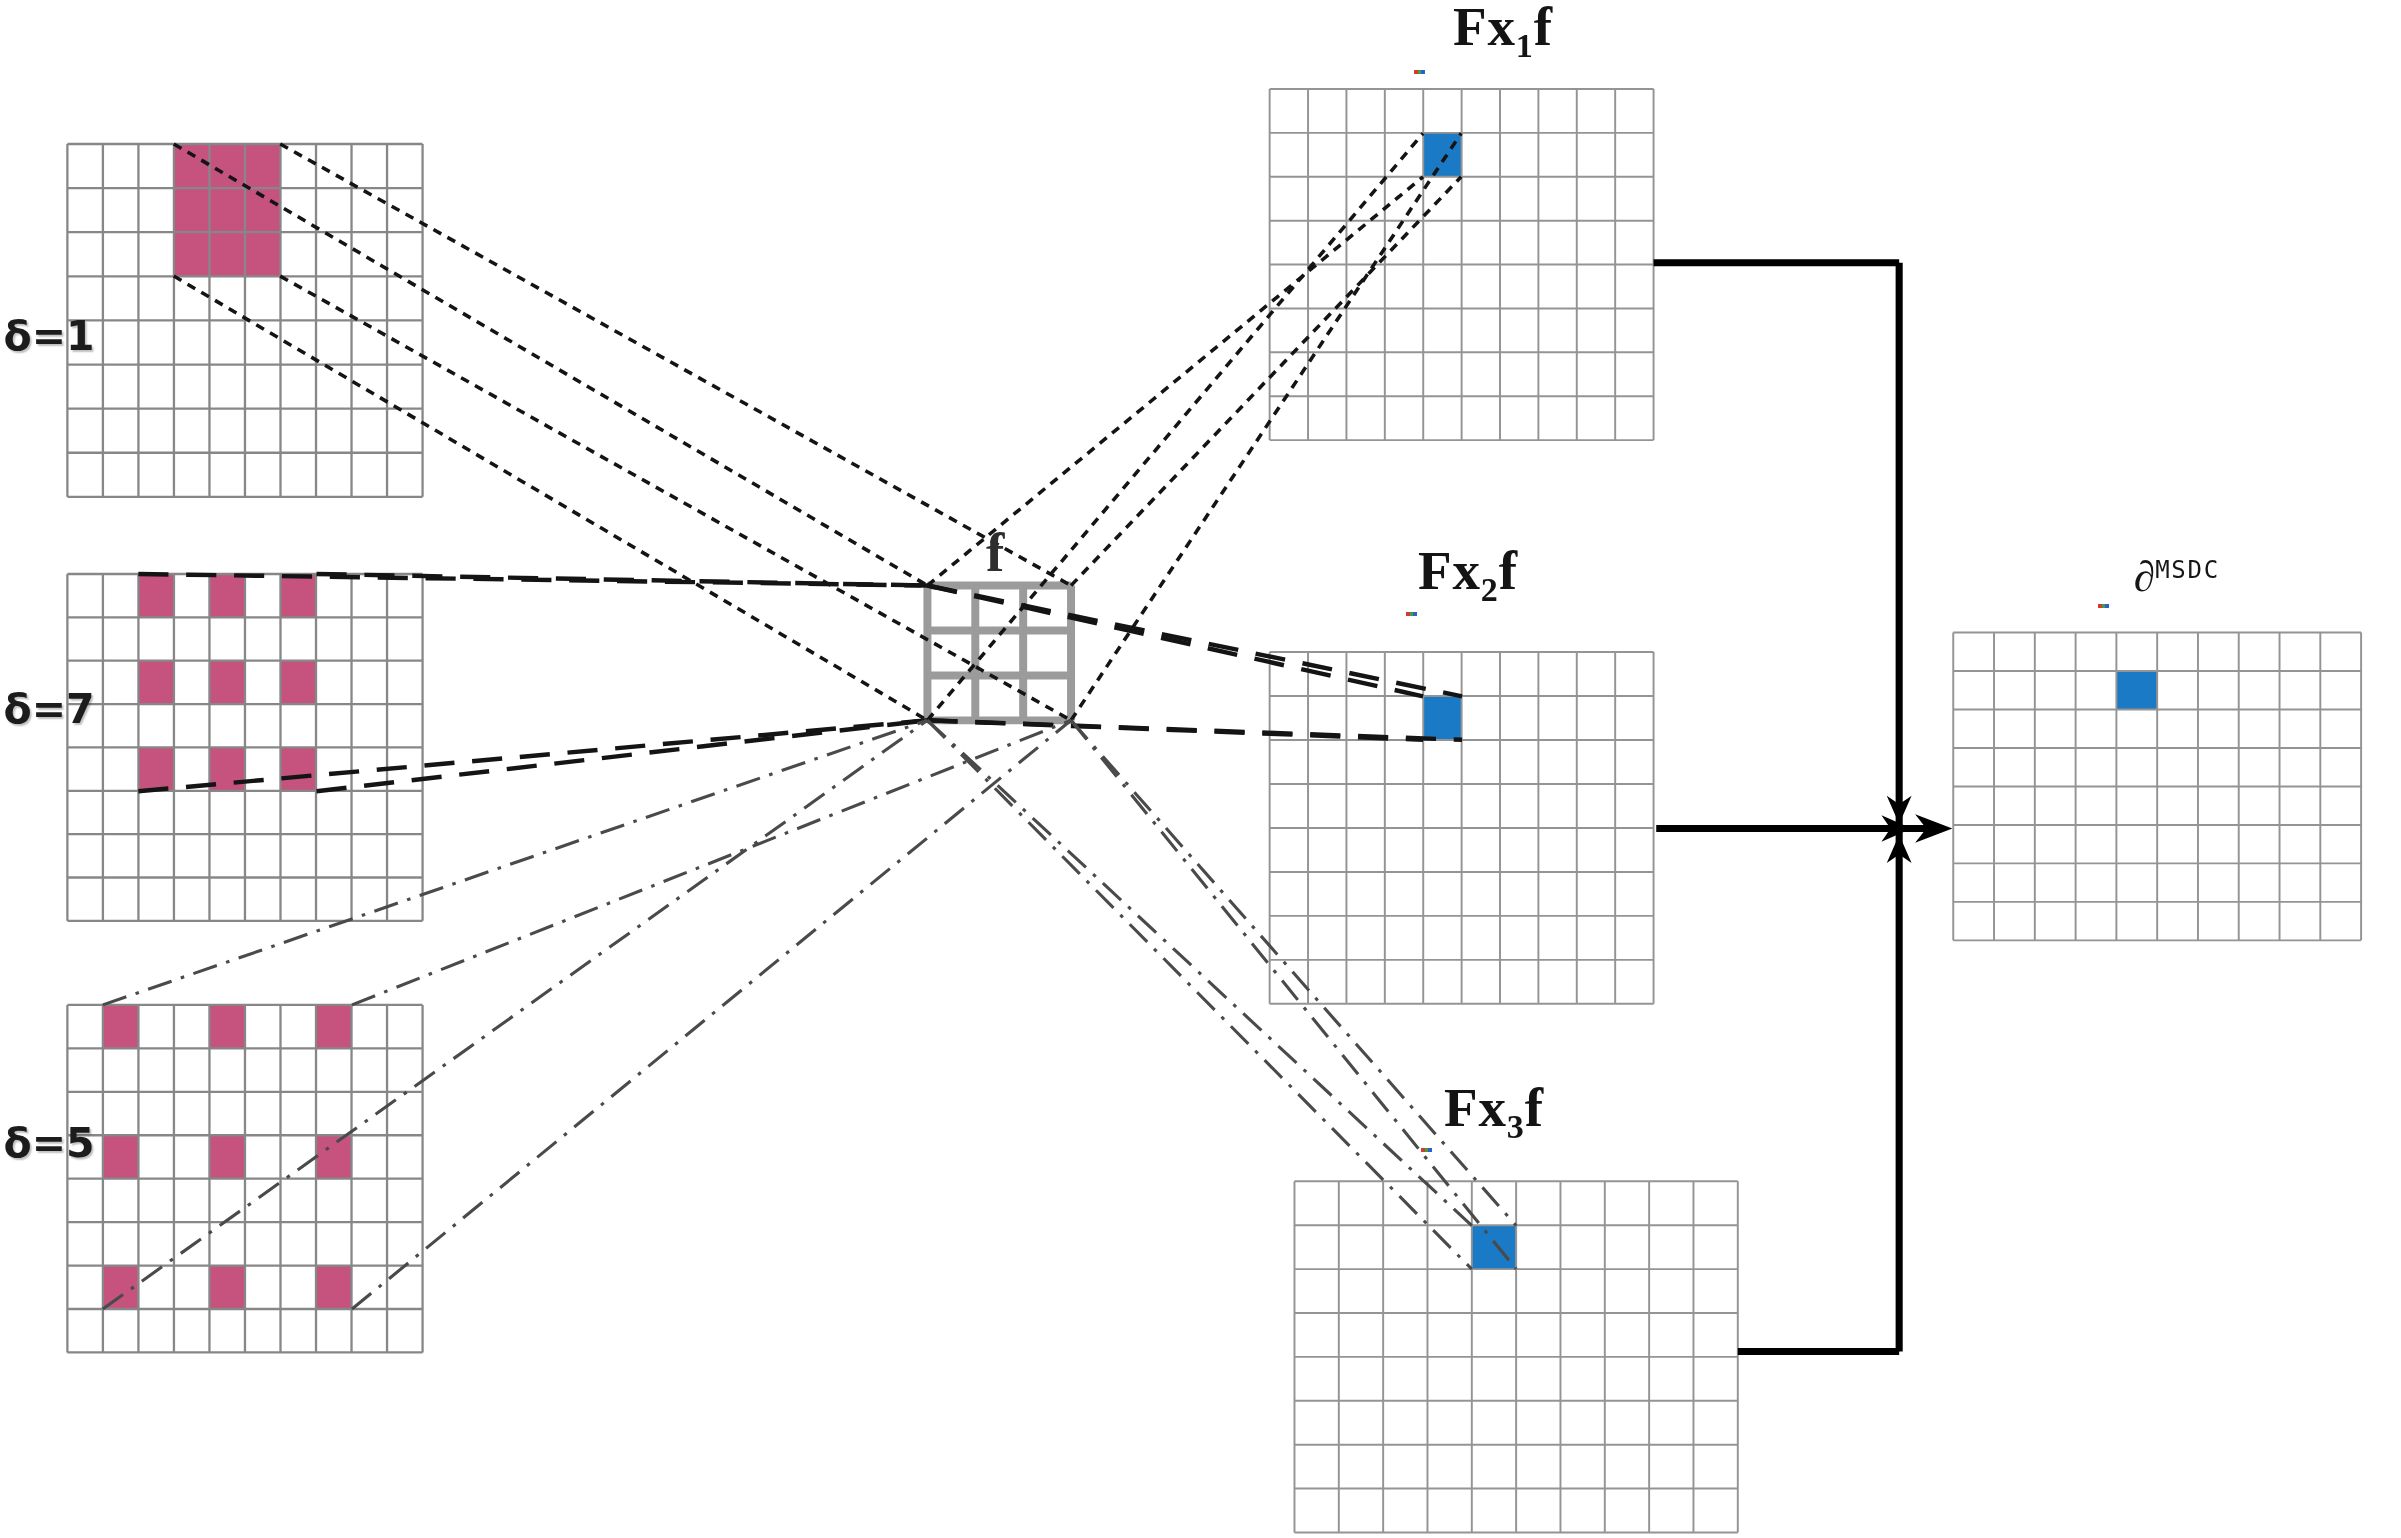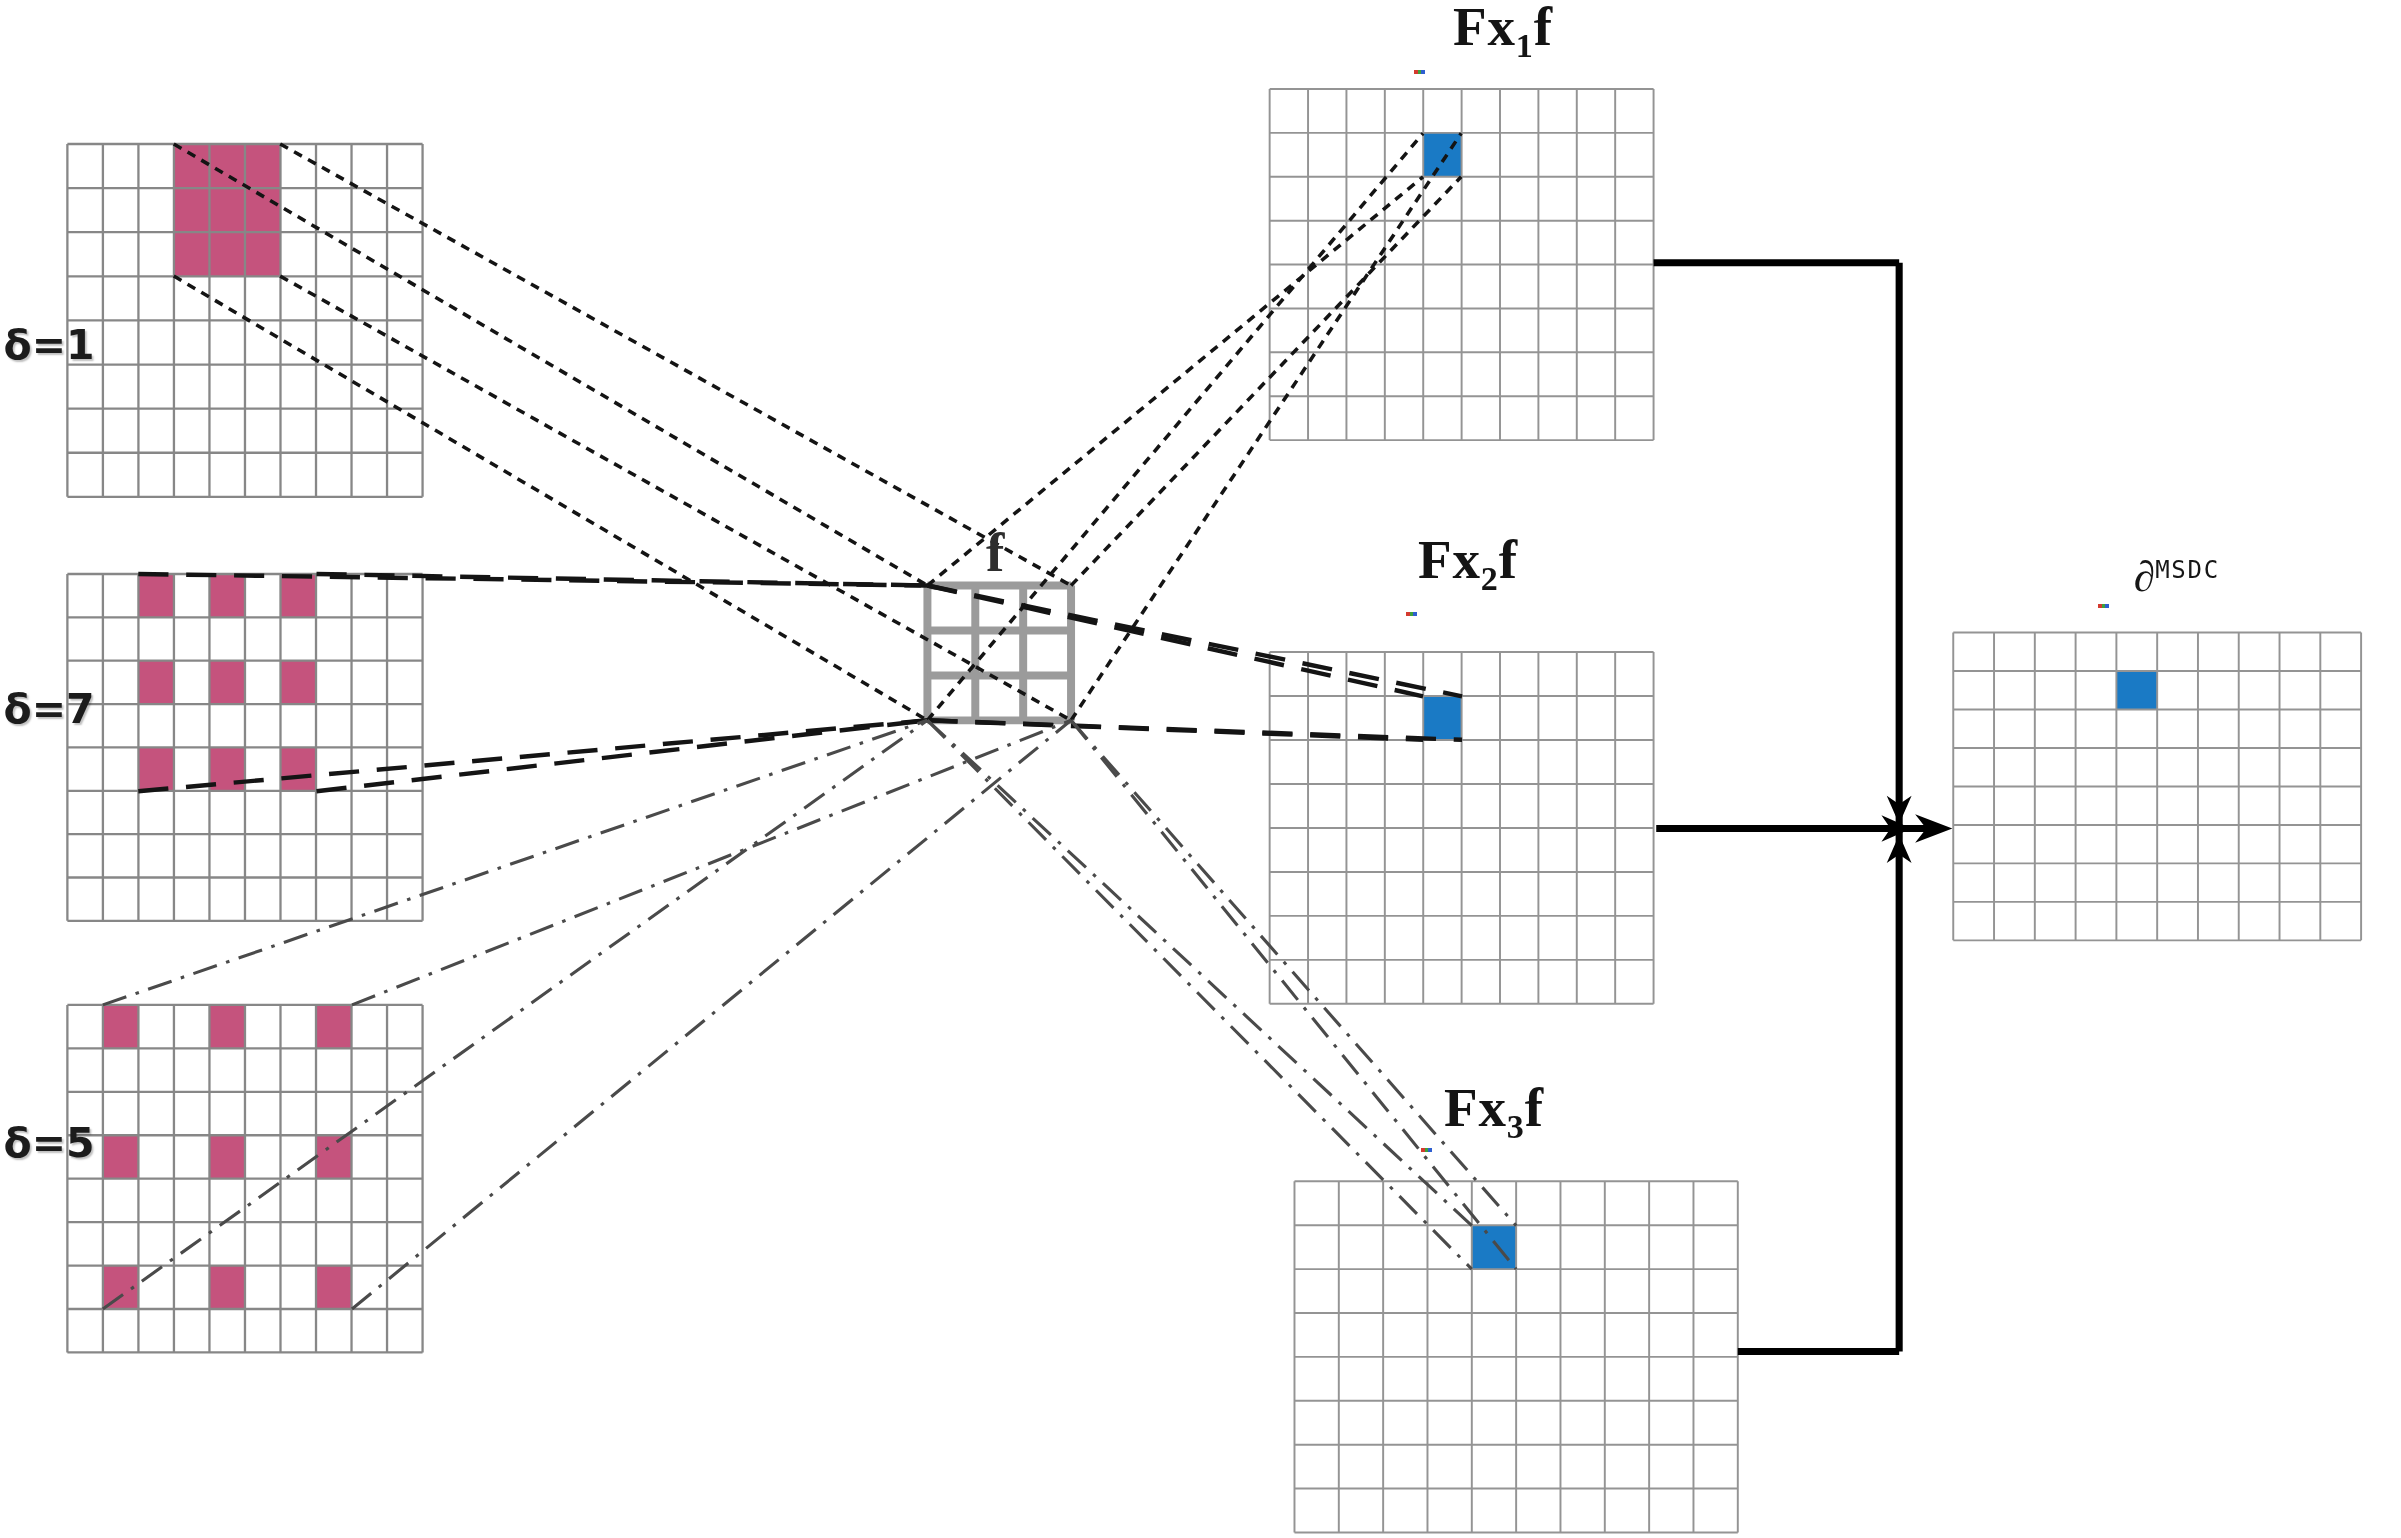--- a/index.html
+++ b/index.html
@@ -283,7 +283,7 @@
       </g>
     </svg>
 
-  <div class="lbl delta" style="left:3.5px;top:321px;">δ=1</div>
+  <div class="lbl delta" style="left:3.5px;top:312px;">δ=1</div>
   <div class="lbl delta" style="left:3.5px;top:685px;">δ=7</div>
   <div class="lbl delta" style="left:3.5px;top:1119px;">δ=5</div>
 

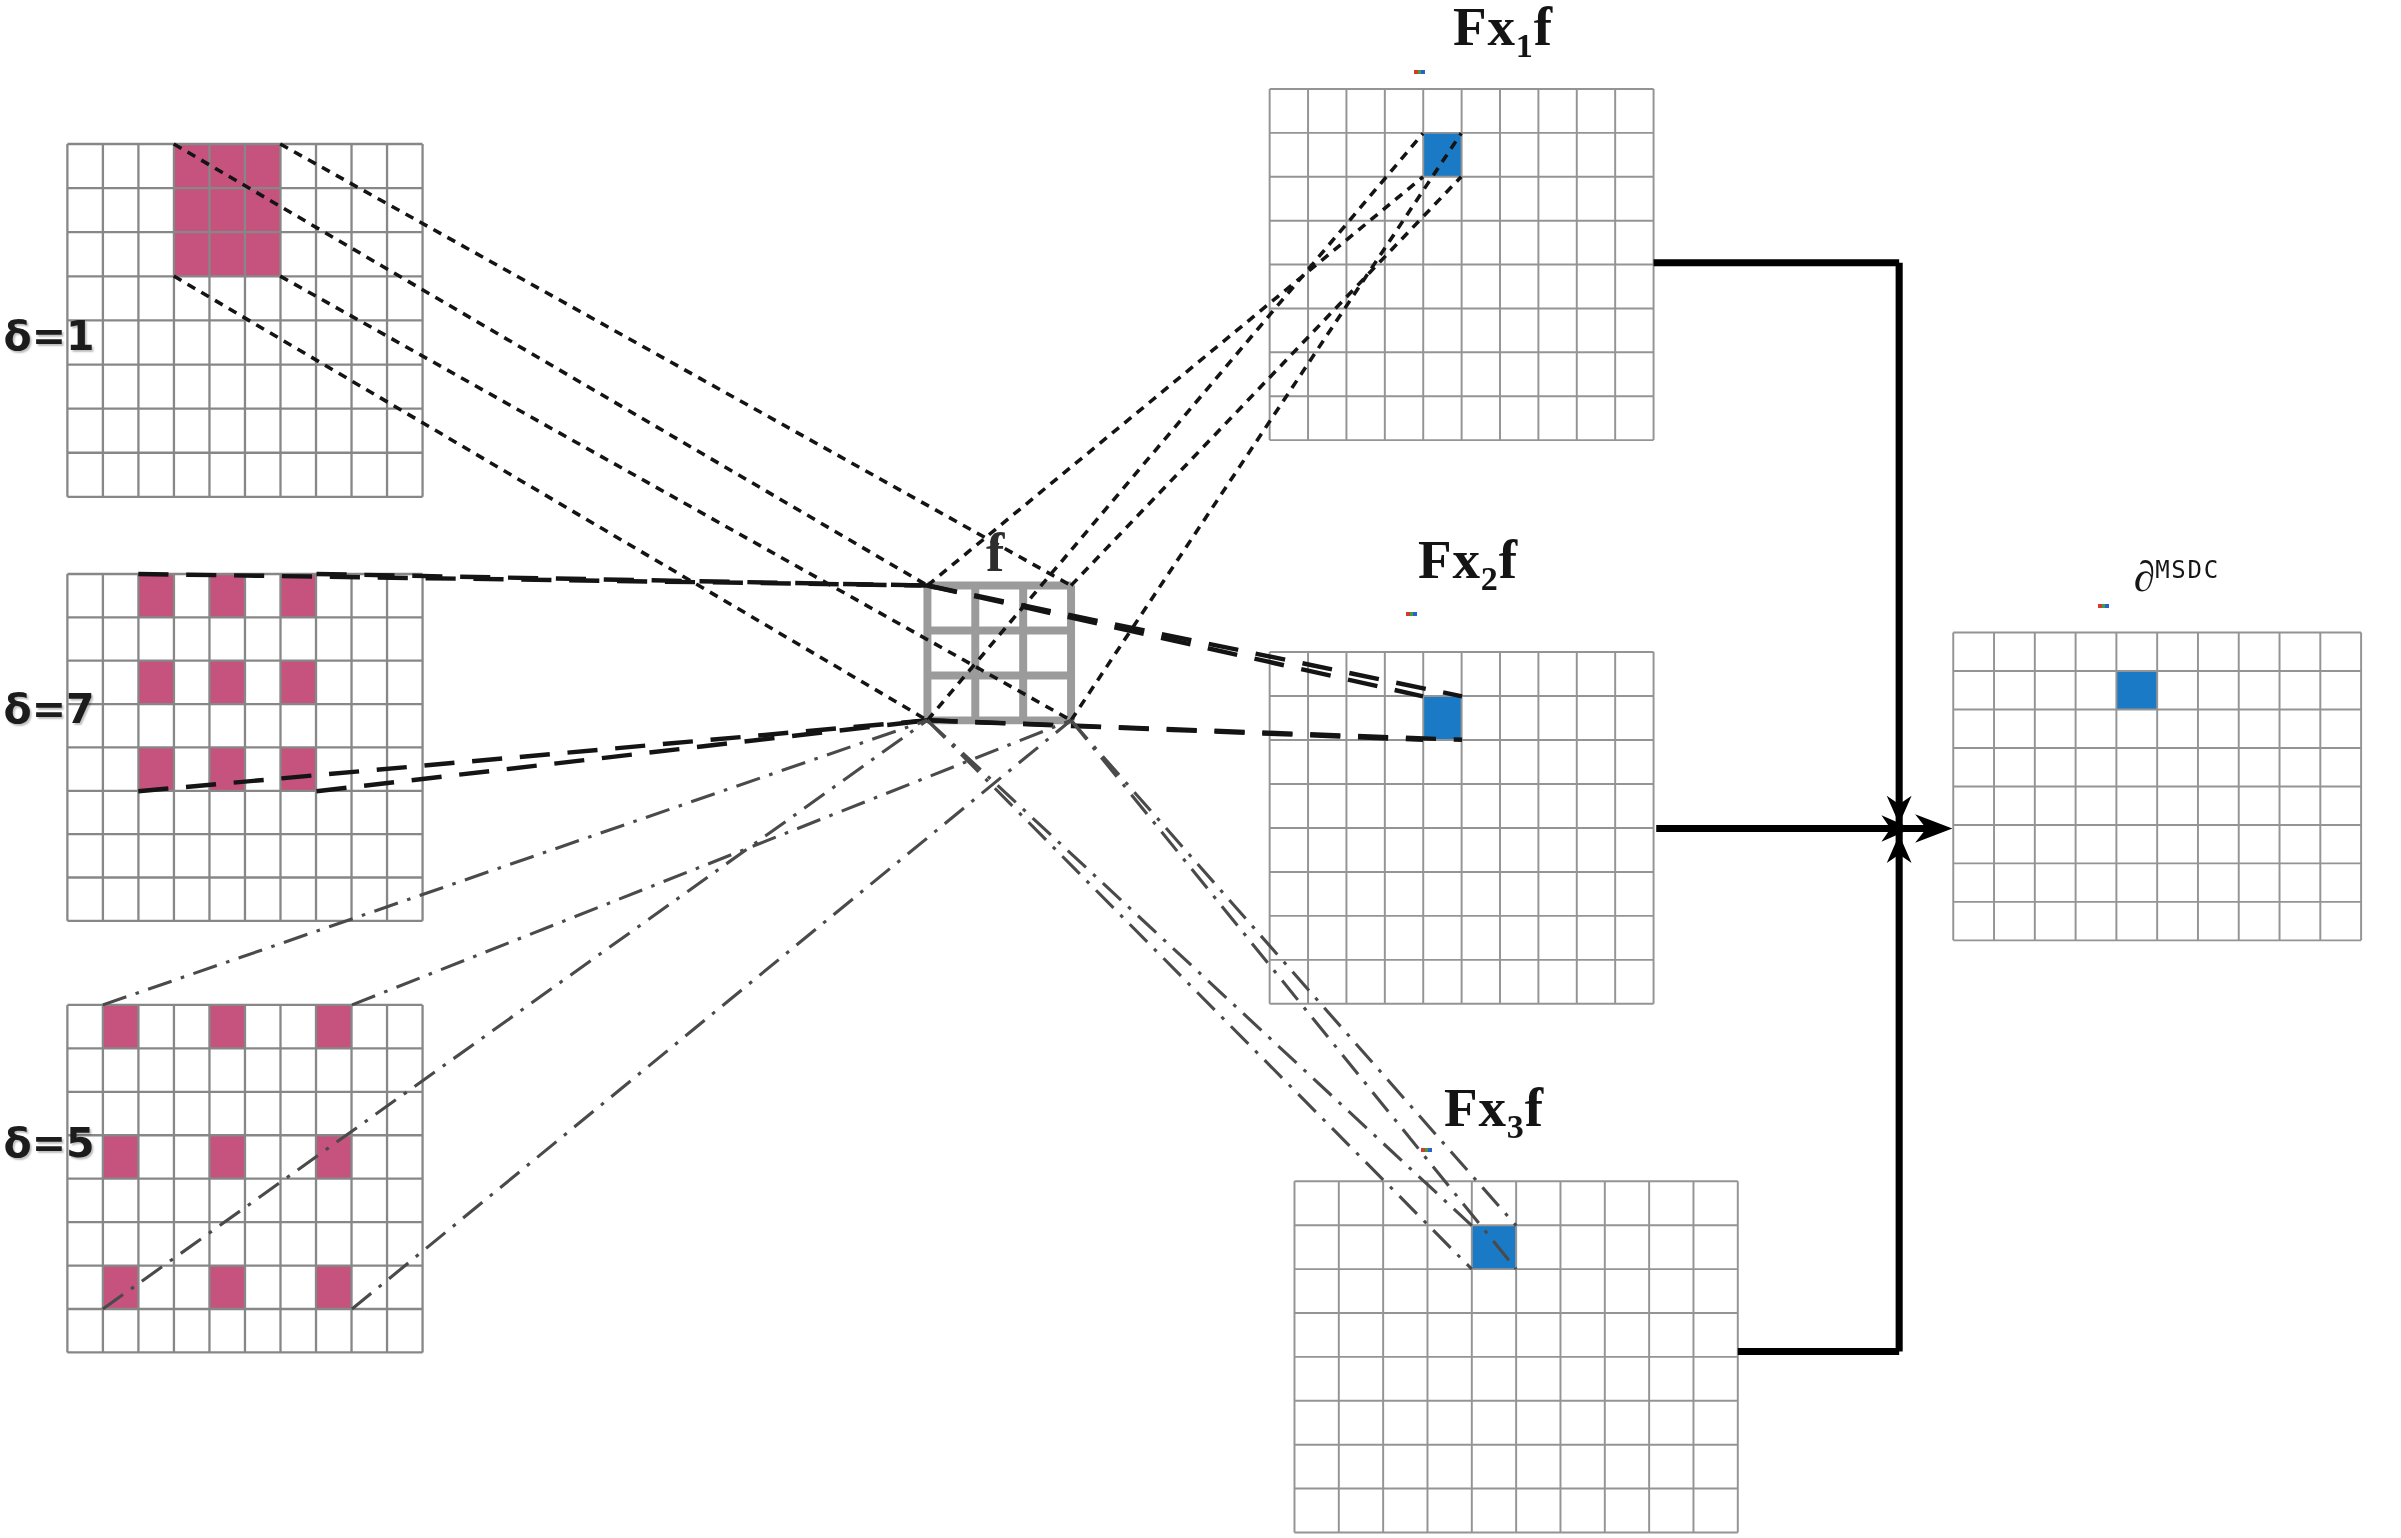--- a/index.html
+++ b/index.html
@@ -290,7 +290,7 @@
   <div class="lbl kernel-label" style="left:986px;top:521px;">f</div>
 
   <div class="lbl gtitle" style="left:1503px;top:-5.3px;"><span>Fx</span><sub>1</sub><span>f</span></div>
-  <div class="lbl gtitle" style="left:1468px;top:528px;"><span>Fx</span><sub>2</sub><span>f</span></div>
+  <div class="lbl gtitle" style="left:1468px;top:539px;"><span>Fx</span><sub>2</sub><span>f</span></div>
   <div class="lbl gtitle" style="left:1494px;top:1076px;"><span>Fx</span><sub>3</sub><span>f</span></div>
 
   <div class="lbl final-title" style="left:2177px;top:552px;"><span>∂</span><sup>MSDC</sup></div>

